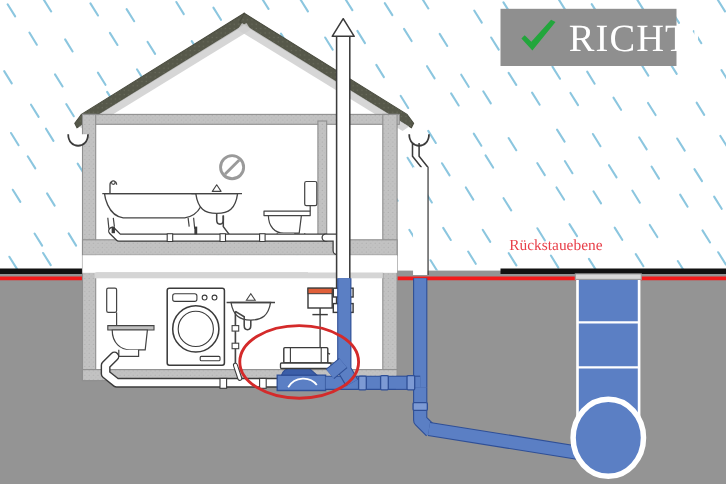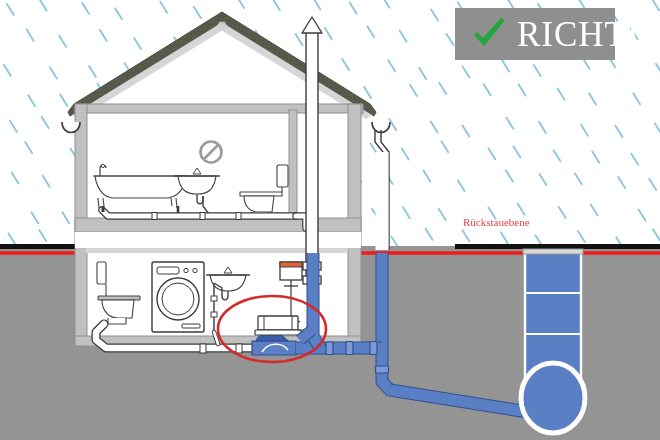--- a/index.html
+++ b/index.html
@@ -20,7 +20,7 @@
   }
   .rlabel{
     position:absolute;left:463px;top:216px;
-    color:#e8404a;font-size:11px;
+    color:#e8404a;font-size:14px;
     font-family:"Liberation Serif",serif;
     white-space:nowrap;
   }

